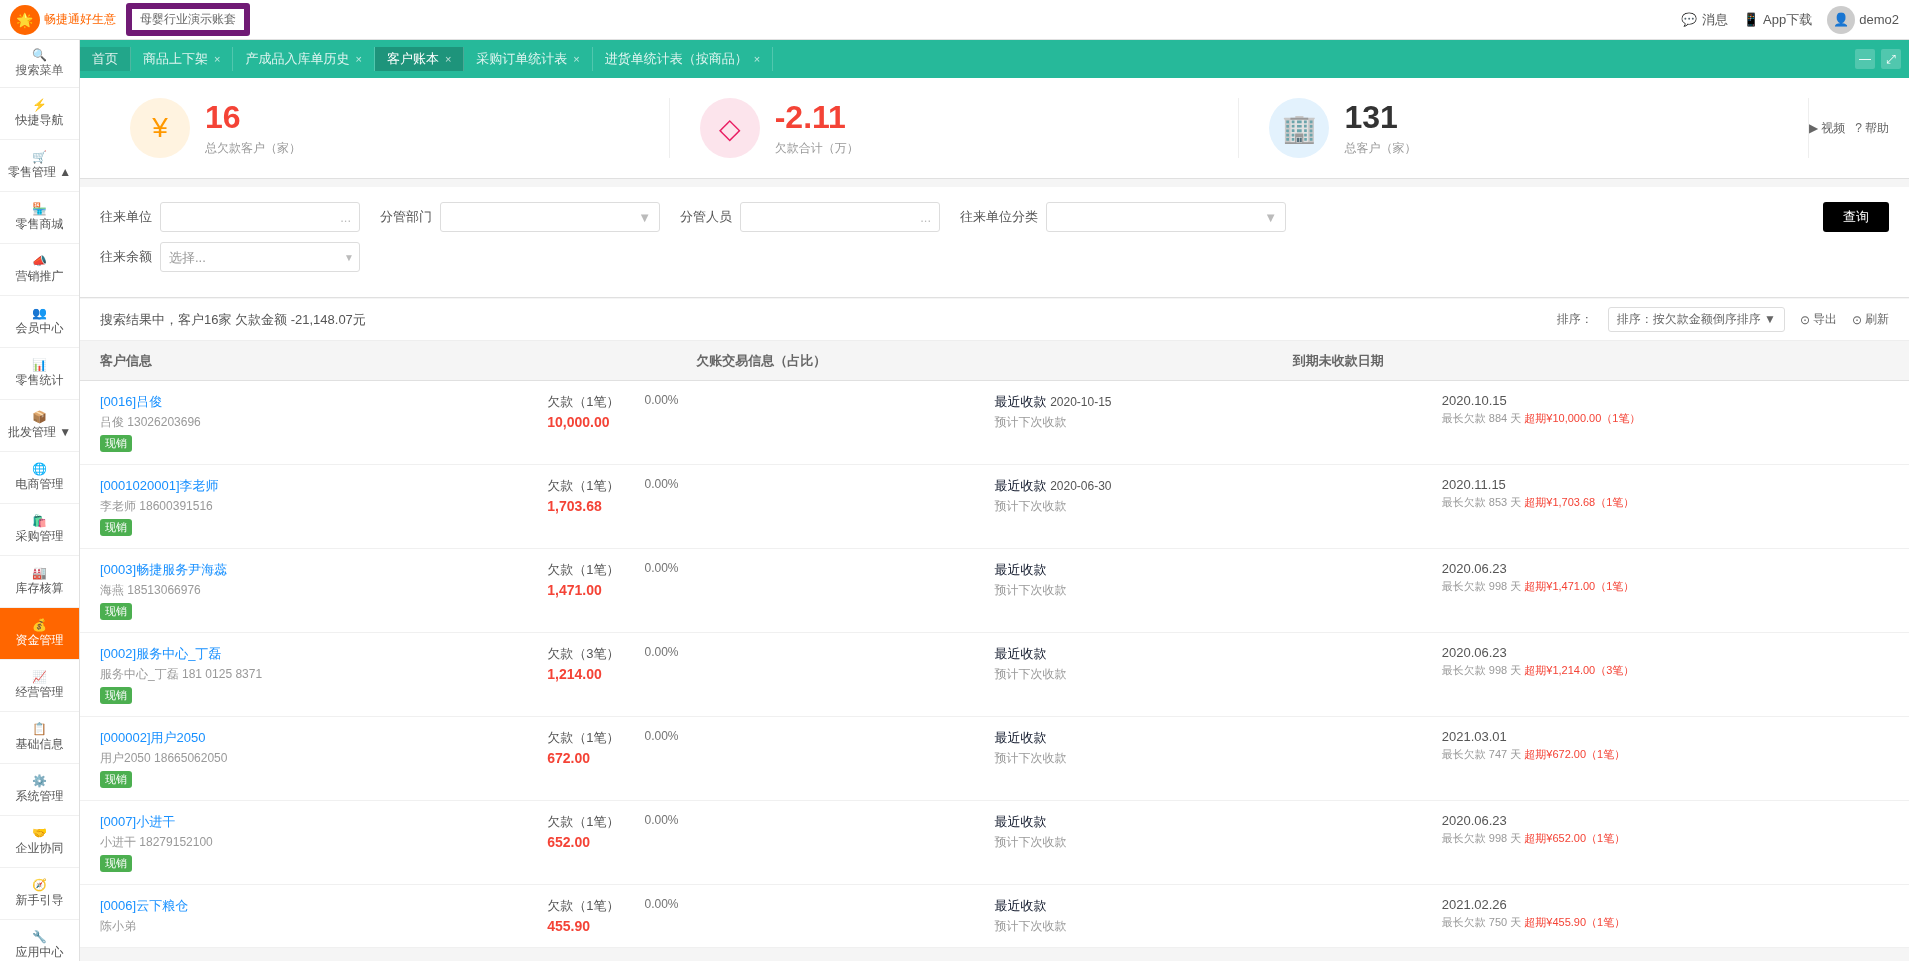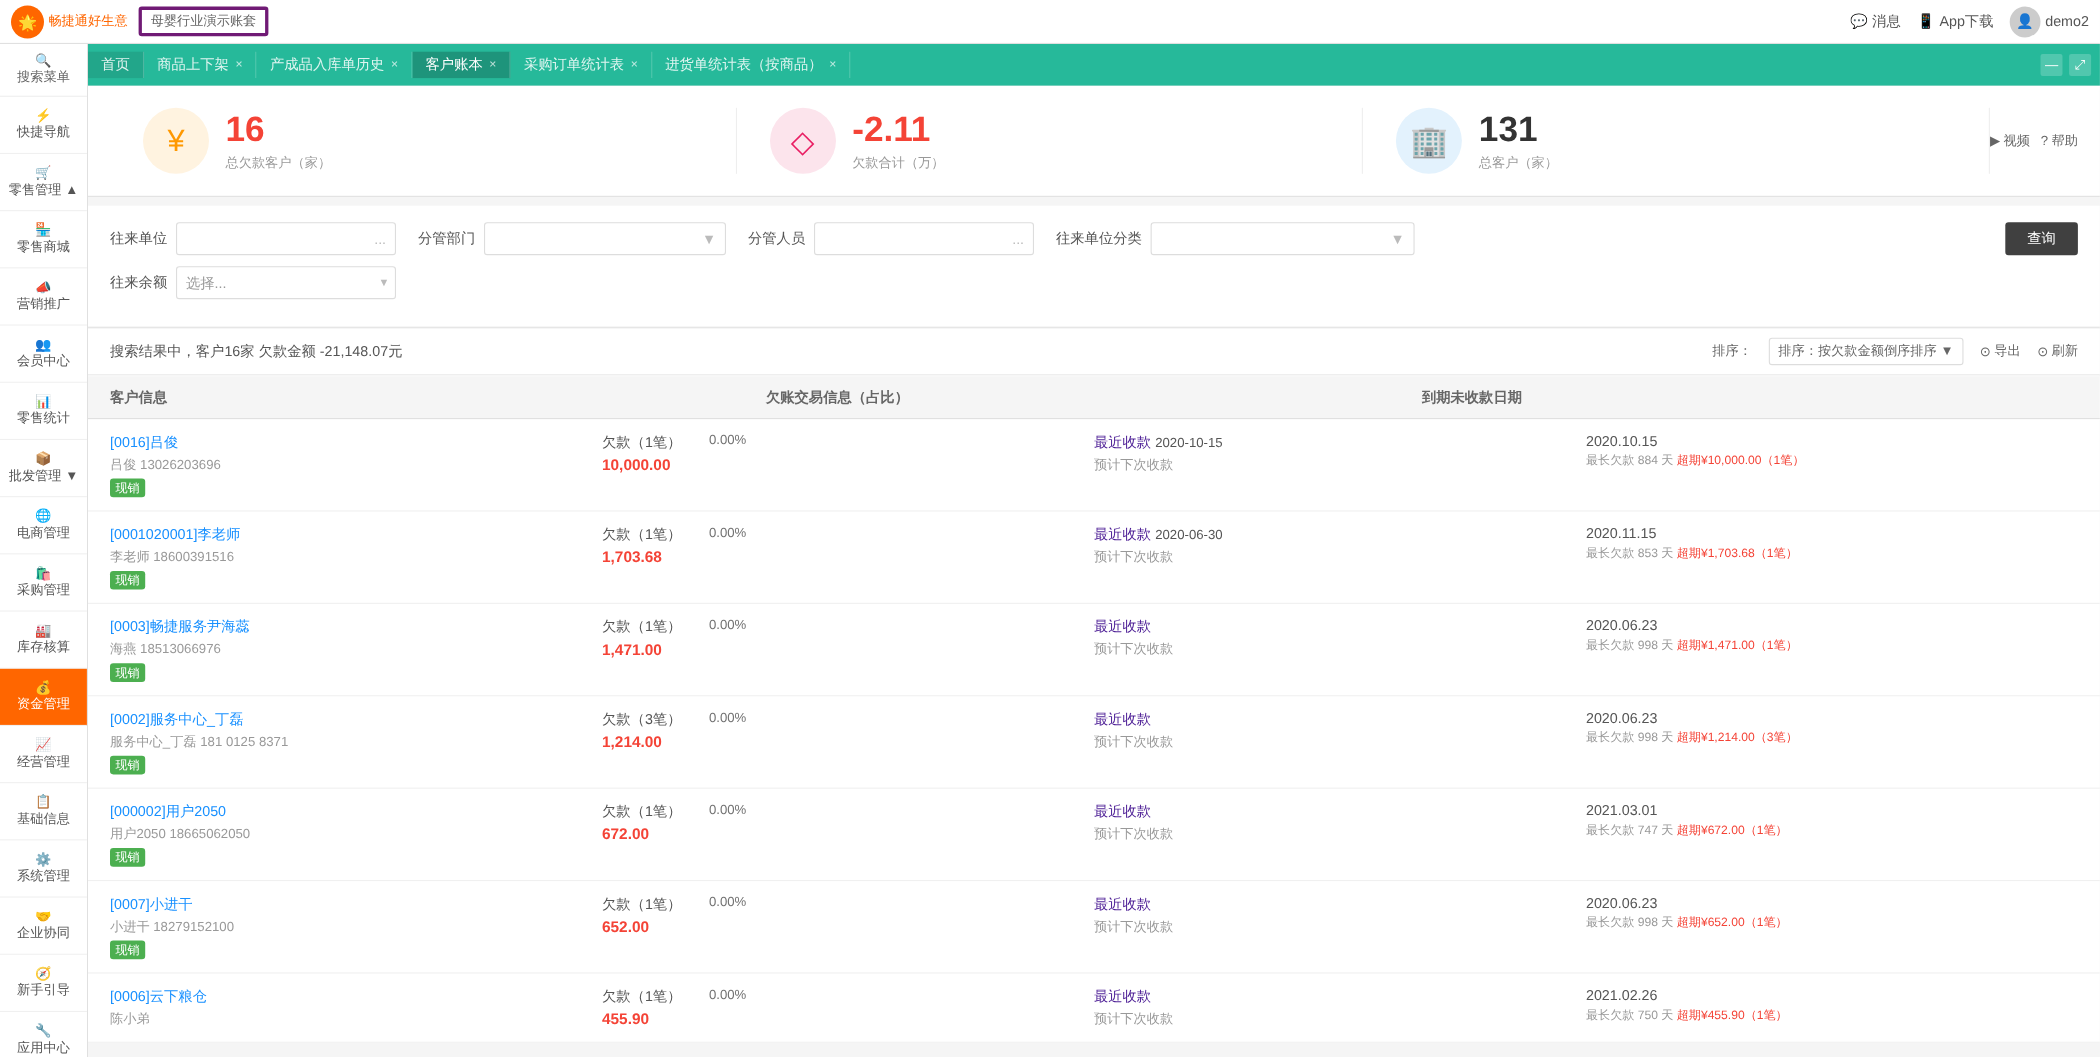--- a/index.html
+++ b/index.html
@@ -33,7 +33,7 @@
     }
     .logo-text { color: #ff6600; font-size: 12px; }
     .org-selector {
-      border: 3px solid #701a75;
+      border: 6px solid #701a75;
       border-radius: 3px;
       padding: 2px 8px;
       font-size: 12px;

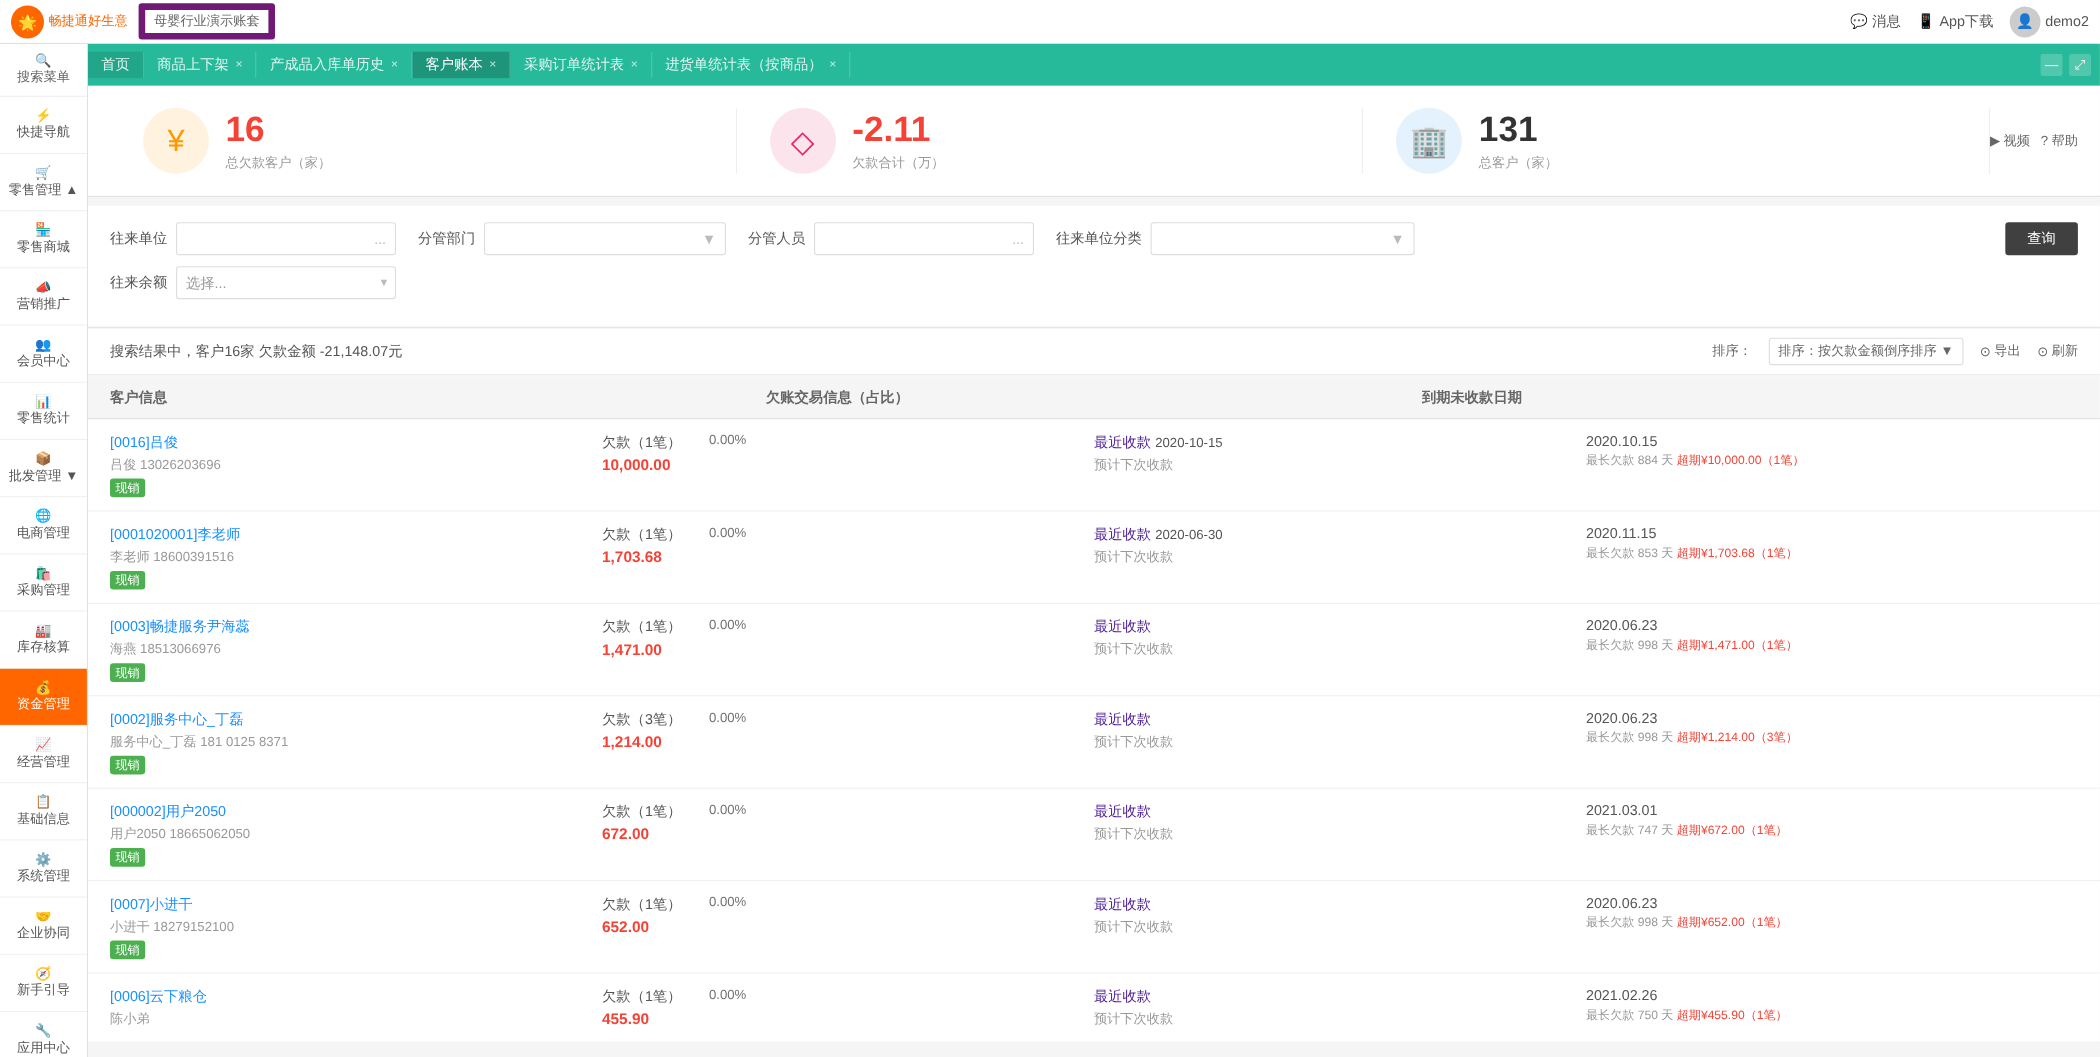--- a/index.html
+++ b/index.html
@@ -233,7 +233,7 @@
       background: #fff;
     }
     .search-btn {
-      background: #404040;
+      background: #000000;
       color: white;
       border: none;
       padding: 6px 20px;

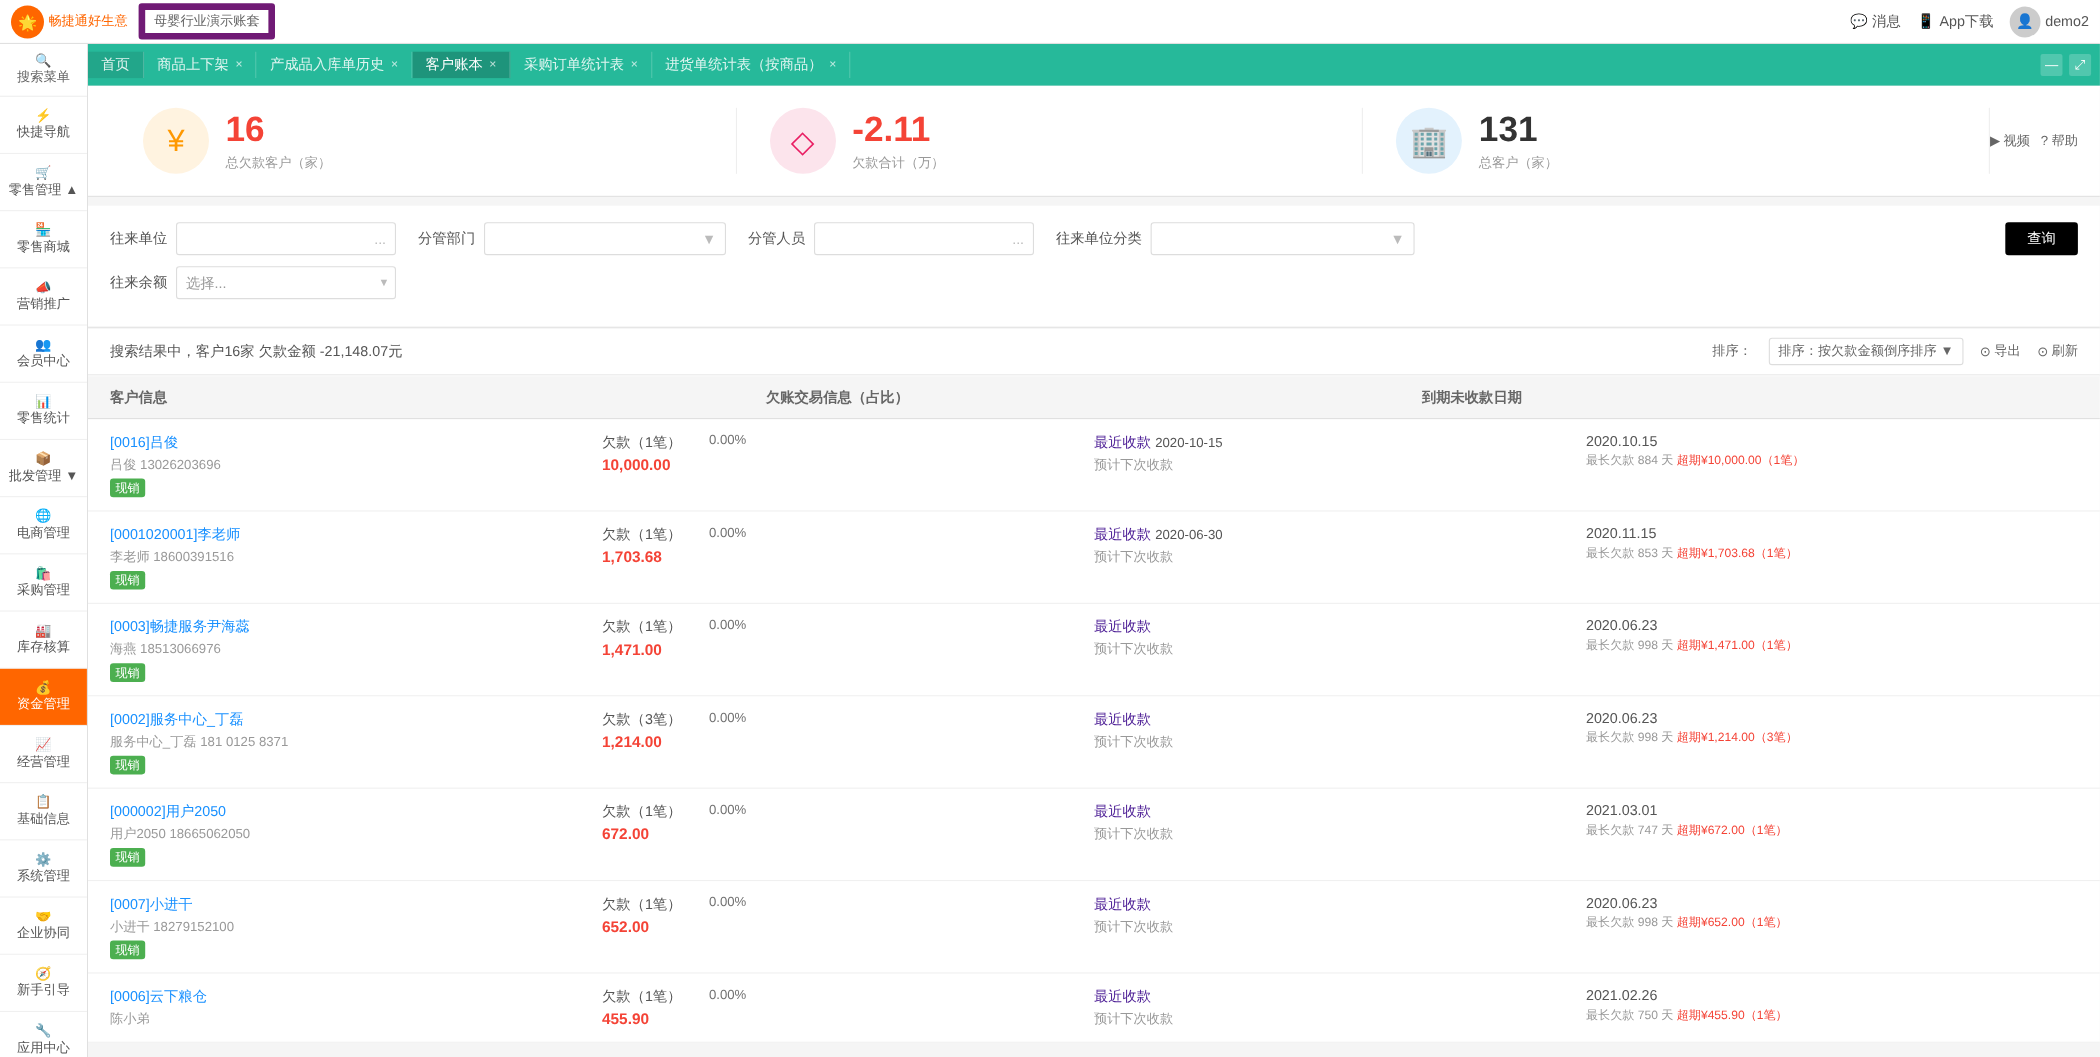--- a/index.html
+++ b/index.html
@@ -328,7 +328,7 @@
     .debt-percent { color: #737373; font-size: 12px; margin-left: 15px; }
 
     .recovery-info {}
-    .recovery-label { font-size: 13px; color: #4c1d95; }
+    .recovery-label { font-size: 13px; color: #0f172a; }
     .recovery-date { color: #555; font-size: 12px; }
     .recovery-next { font-size: 12px; color: #999; margin-top: 3px; }
 

